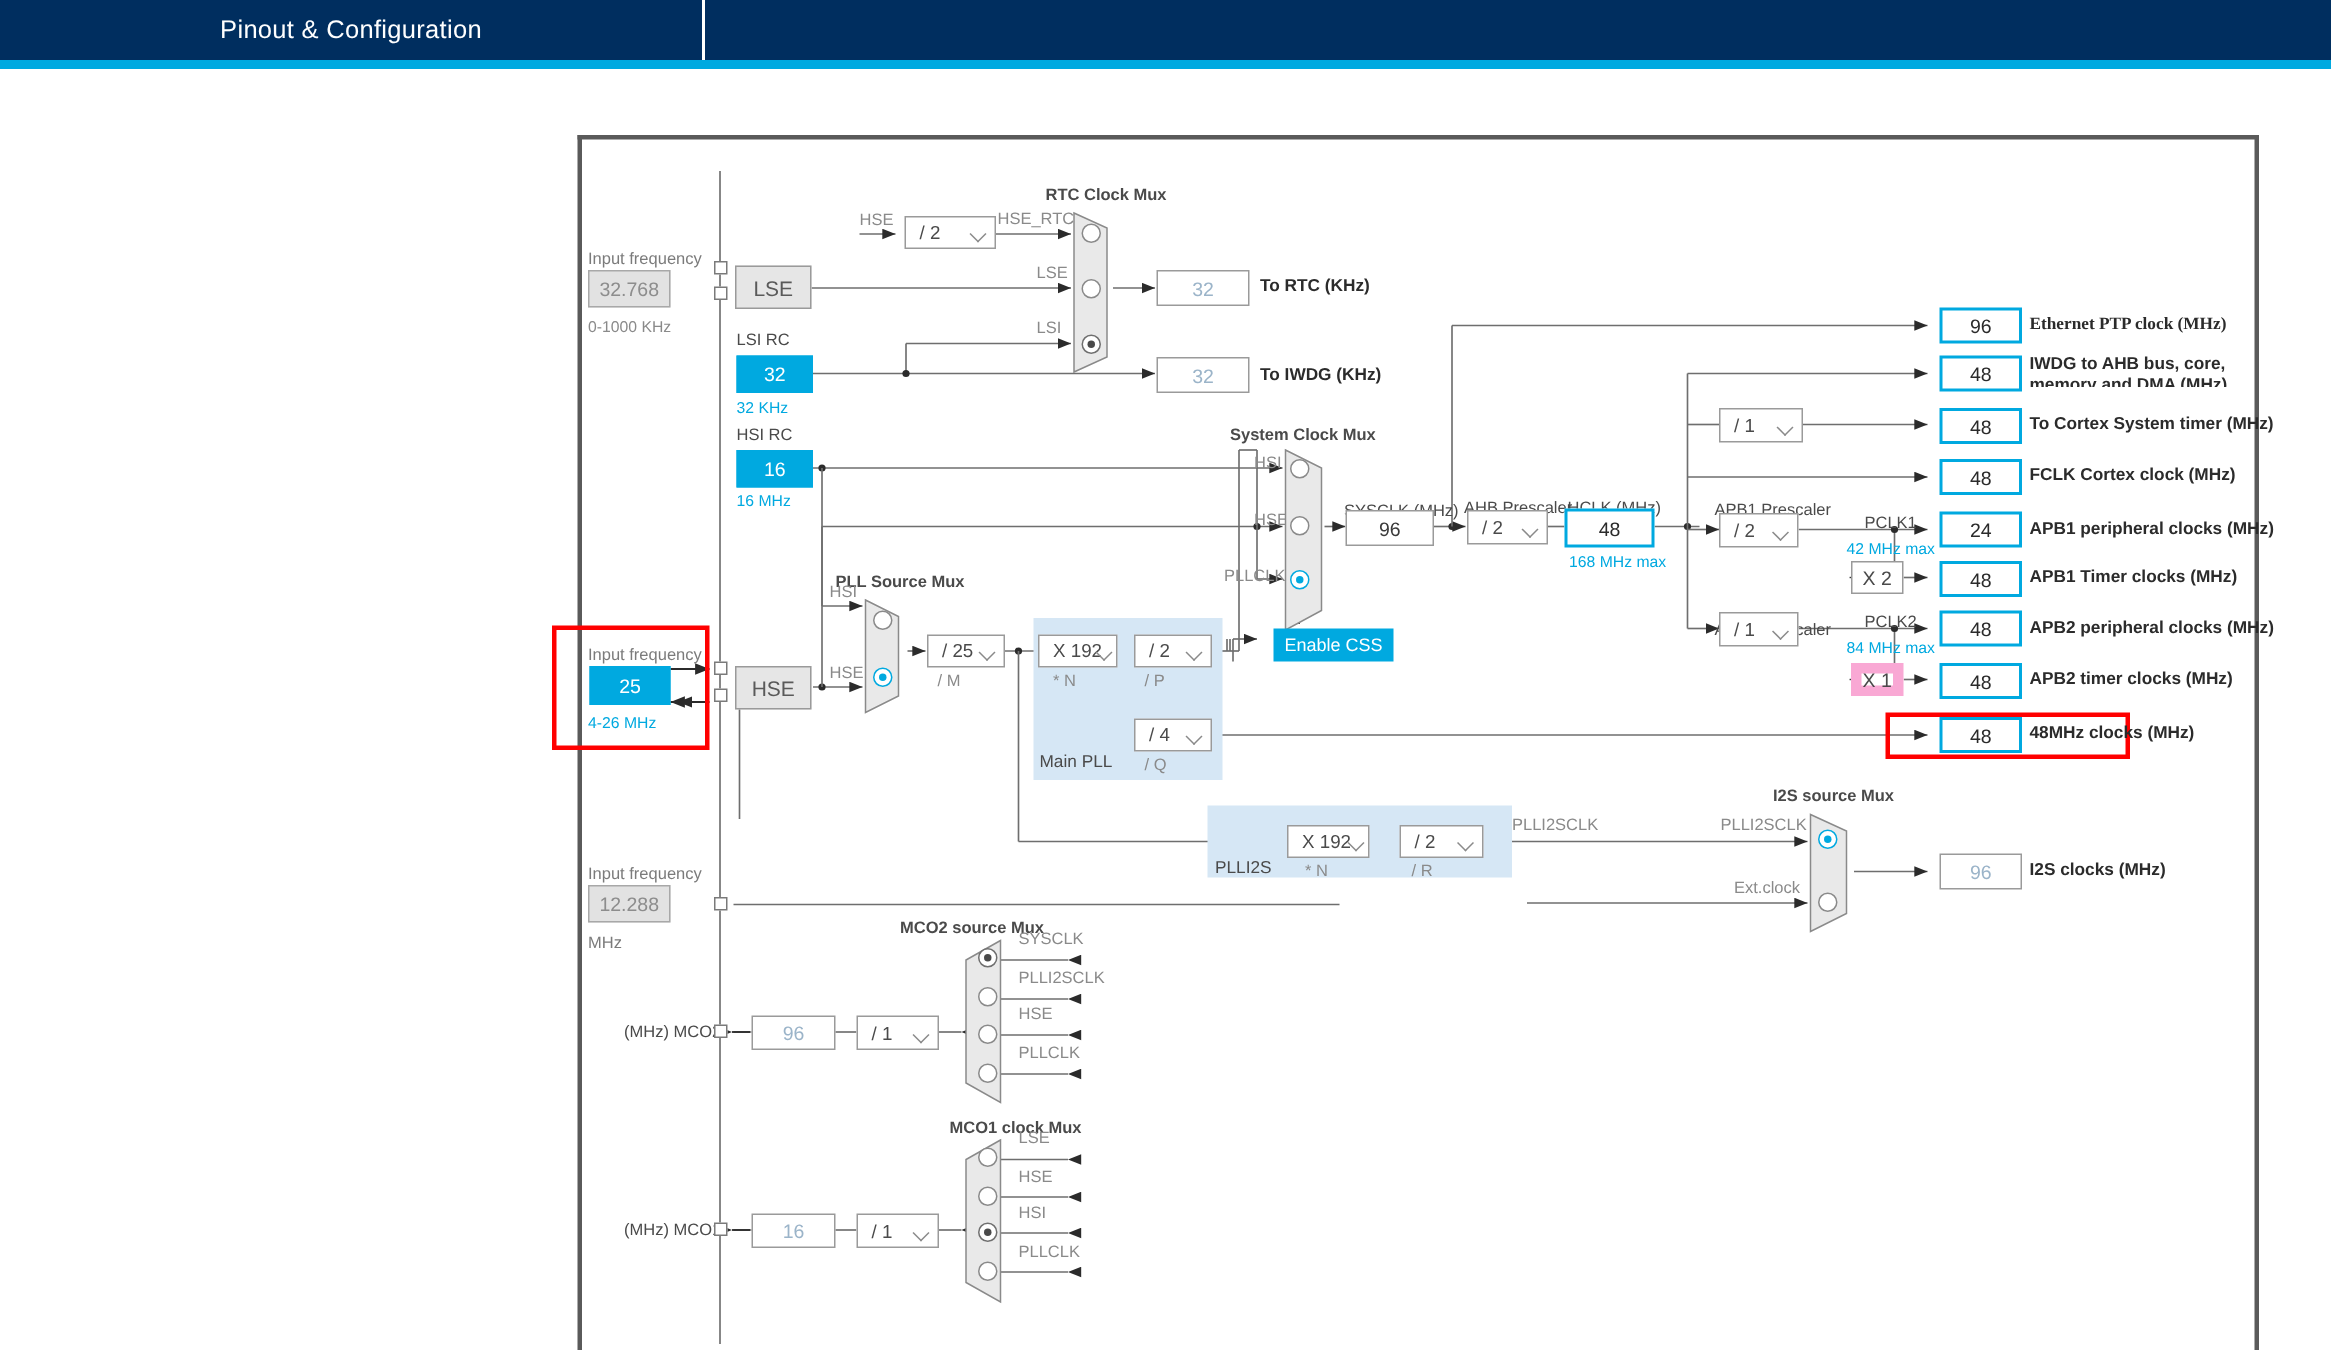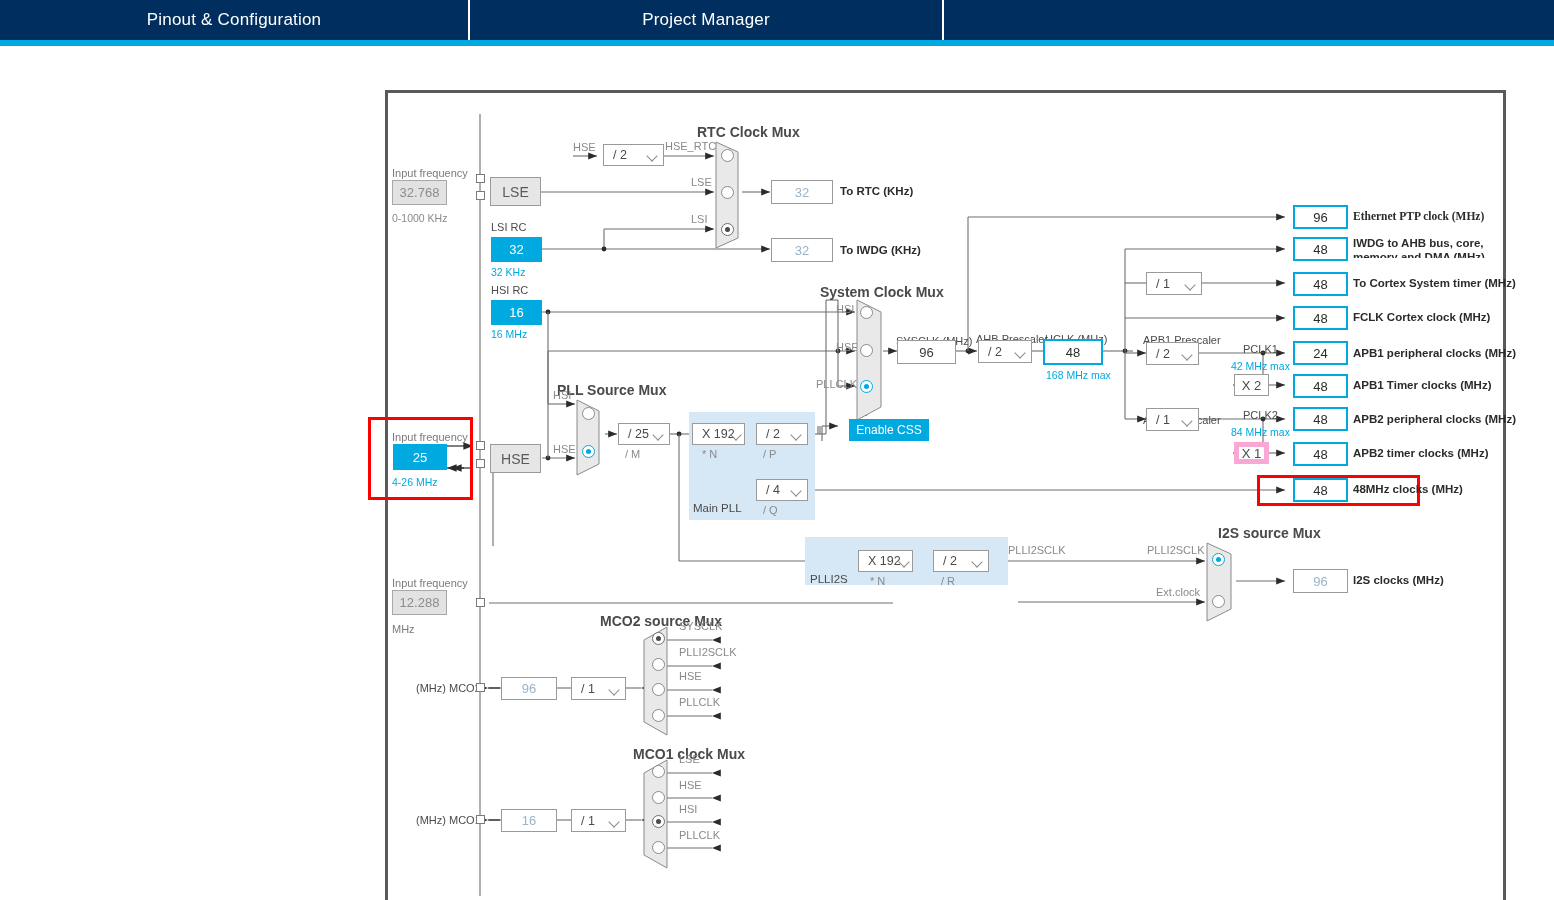--- a/index.html
+++ b/index.html
@@ -259,7 +259,6 @@
 
 <div class="tabbar">
   <div class="tab t1">Pinout &amp; Configuration</div>
-  <div class="tab t3">Project Manager</div>
   <div class="tab spacer"></div>
 </div>
 <div class="tabbar-underline"></div>

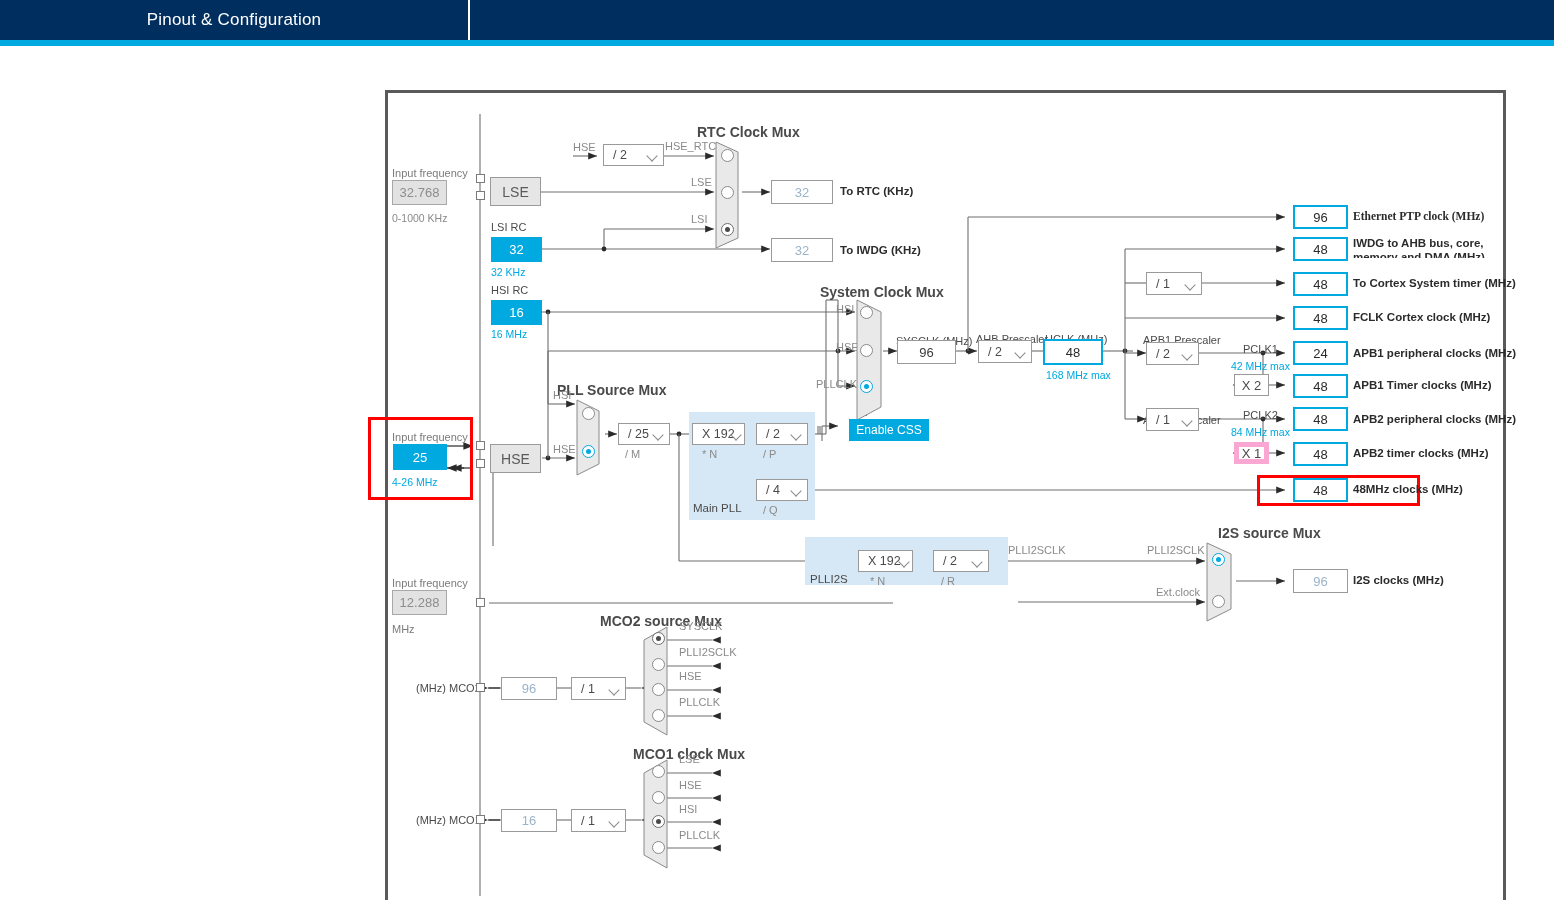--- a/index.html
+++ b/index.html
@@ -103,7 +103,7 @@
   }
   .lbl-mux {
     position: absolute;
-    font-size: 14px;
+    font-size: 11px;
     color: #4a4a4a;
     font-weight: bold;
     white-space: nowrap;

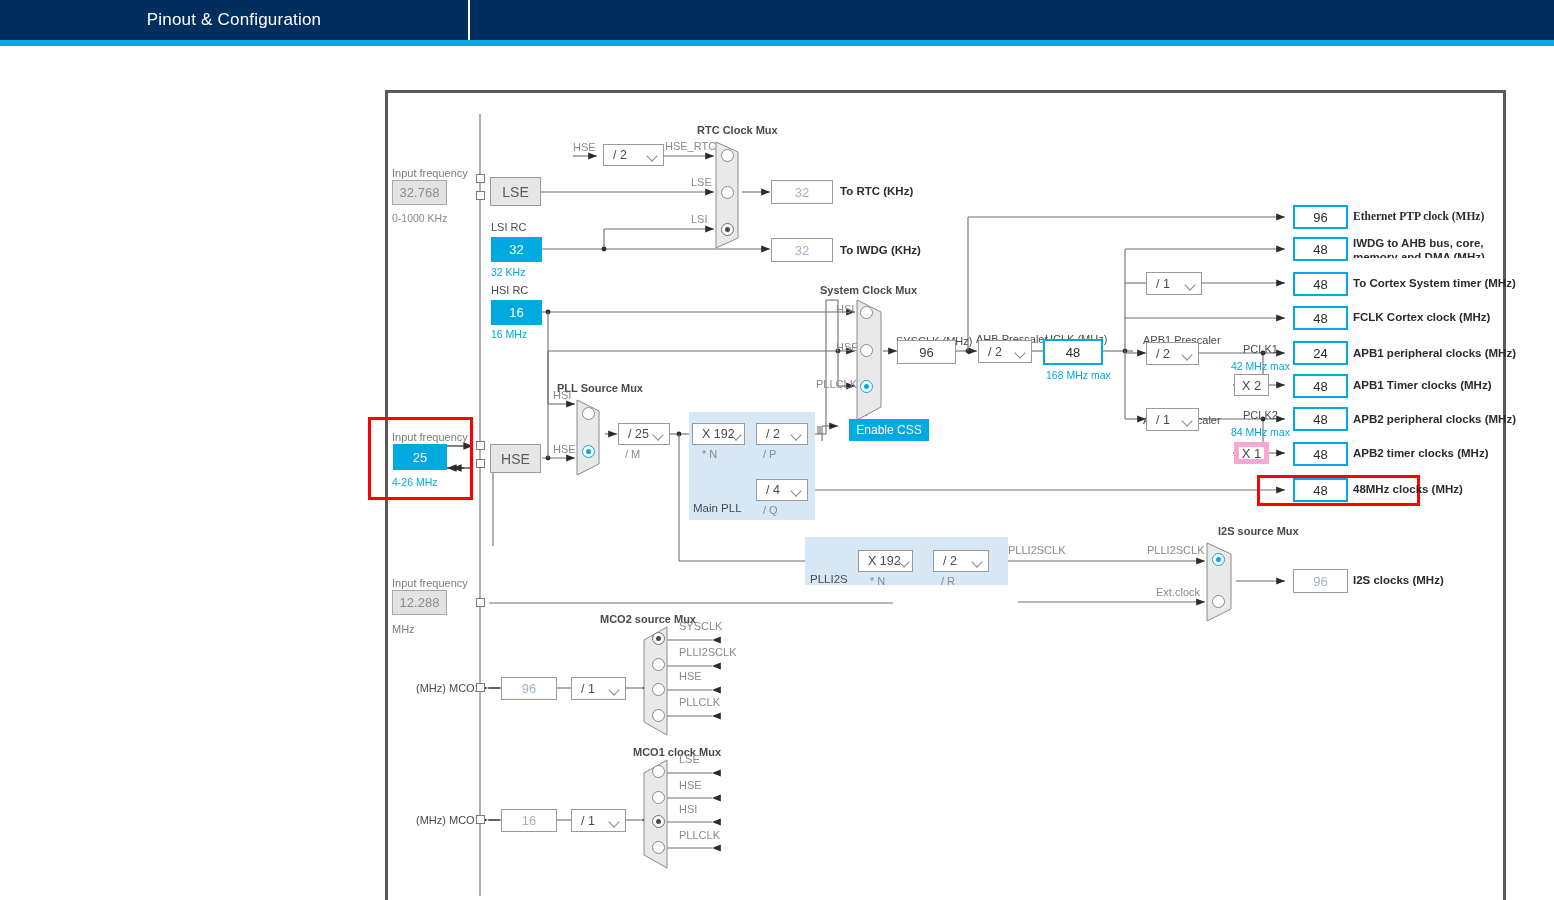--- a/index.html
+++ b/index.html
@@ -595,7 +595,7 @@
   </div>
   <span class="lbl-dark" style="left:1243px; top:323px; color:#4a4a4a; font-weight:normal; font-size:11px;">PCLK2</span>
   <span class="lbl-blue" style="left:1231px; top:340px;">84 MHz max</span>
-  <div class="vbox nocaret" style="left:1234px; top:356px; width:35px; height:22px; border:5px solid #f9a8d4; color:#4a4a4a; justify-content:center;">X 1</div>
+  <div class="vbox nocaret" style="left:1234px; top:356px; width:35px; height:22px; border:7px solid #f9a8d4; color:#4a4a4a; justify-content:center;">X 1</div>
 
   <div class="vbox active" style="left:1293px; top:119px; width:55px; height:24px;">96</div>
   <span class="lbl-dark" style="left:1353px; top:124px;font-family:Liberation Serif, serif;">Ethernet PTP clock (MHz)</span>

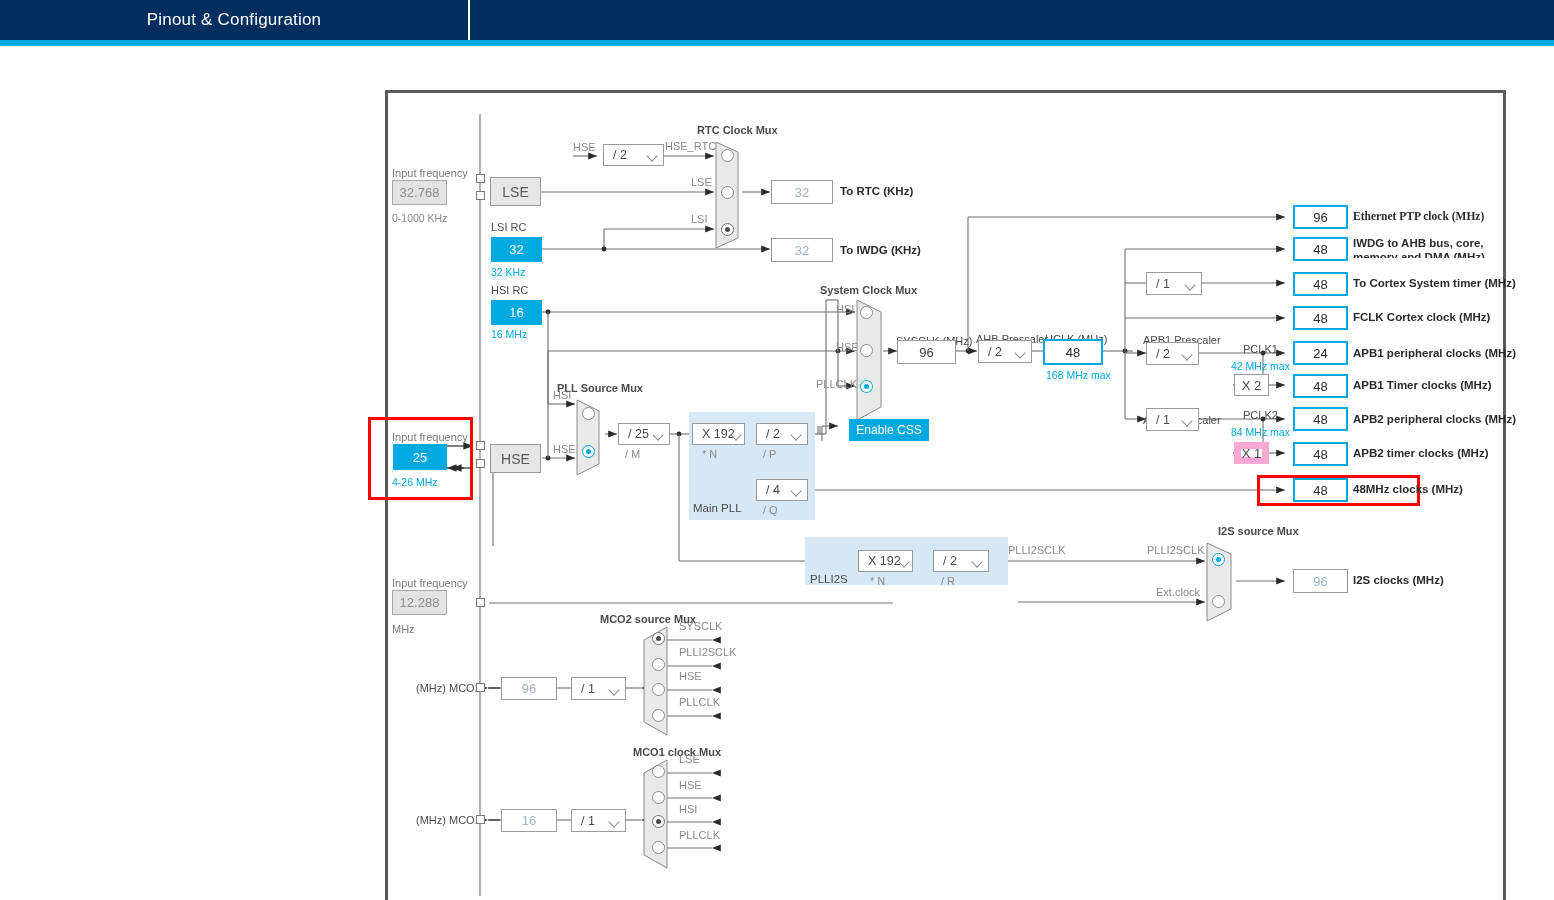--- a/index.html
+++ b/index.html
@@ -641,7 +641,7 @@
   <span class="lbl-sig" style="left:941px; top:489px;">/ R</span>
   <span class="lbl-sig" style="left:1008px; top:458px;">PLLI2SCLK</span>
 
-  <span class="lbl-mux" style="left:1182px; top:439px;margin-left:36px;">I2S source Mux</span>
+  <span class="lbl-mux" style="left:1182px; top:439px;">I2S source Mux</span>
   <span class="lbl-sig" style="left:1147px; top:458px;">PLLI2SCLK</span>
   <span class="lbl-sig" style="left:1156px; top:500px;">Ext.clock</span>
   <div class="mux" style="left:1206px; top:456px;">

